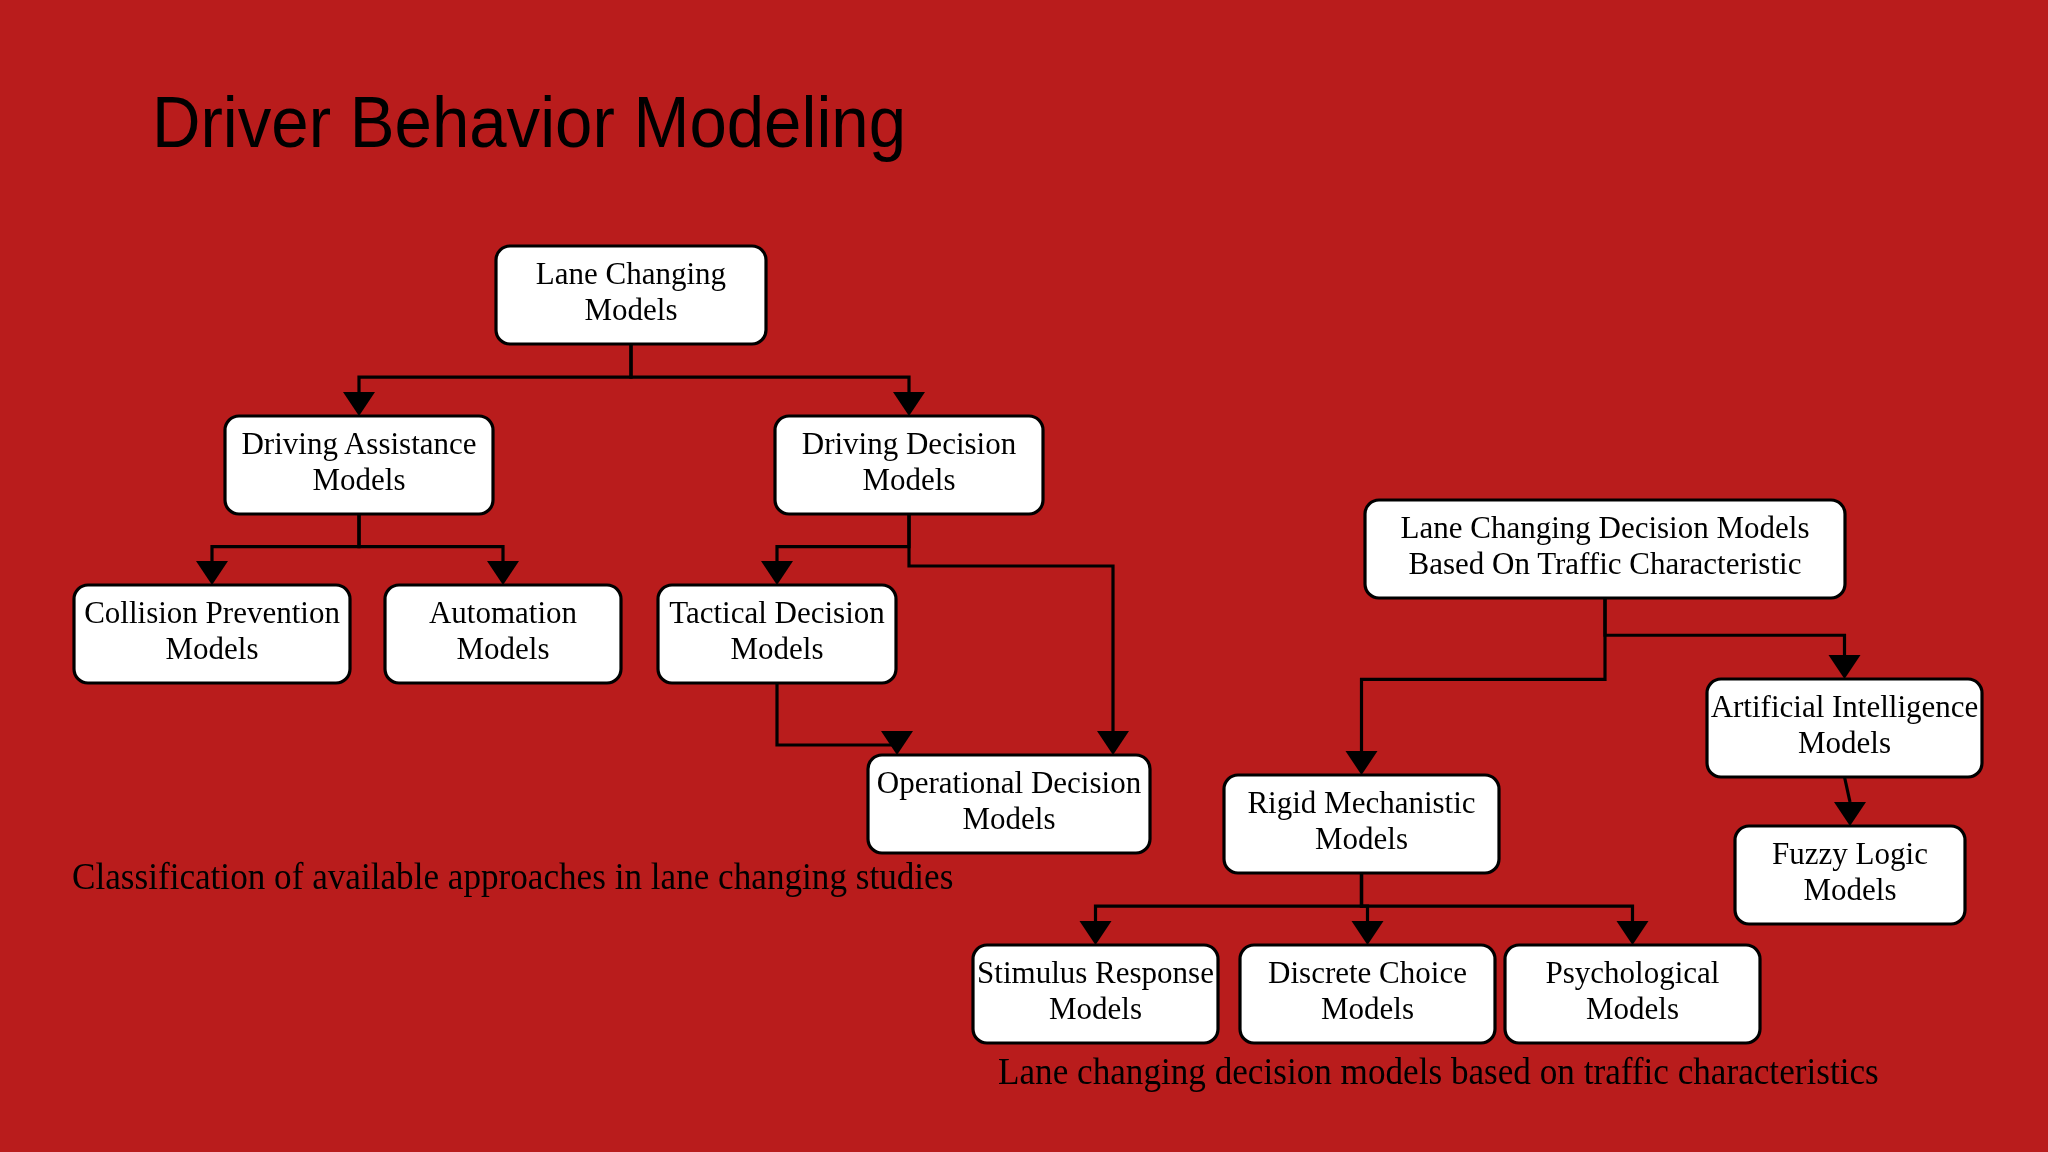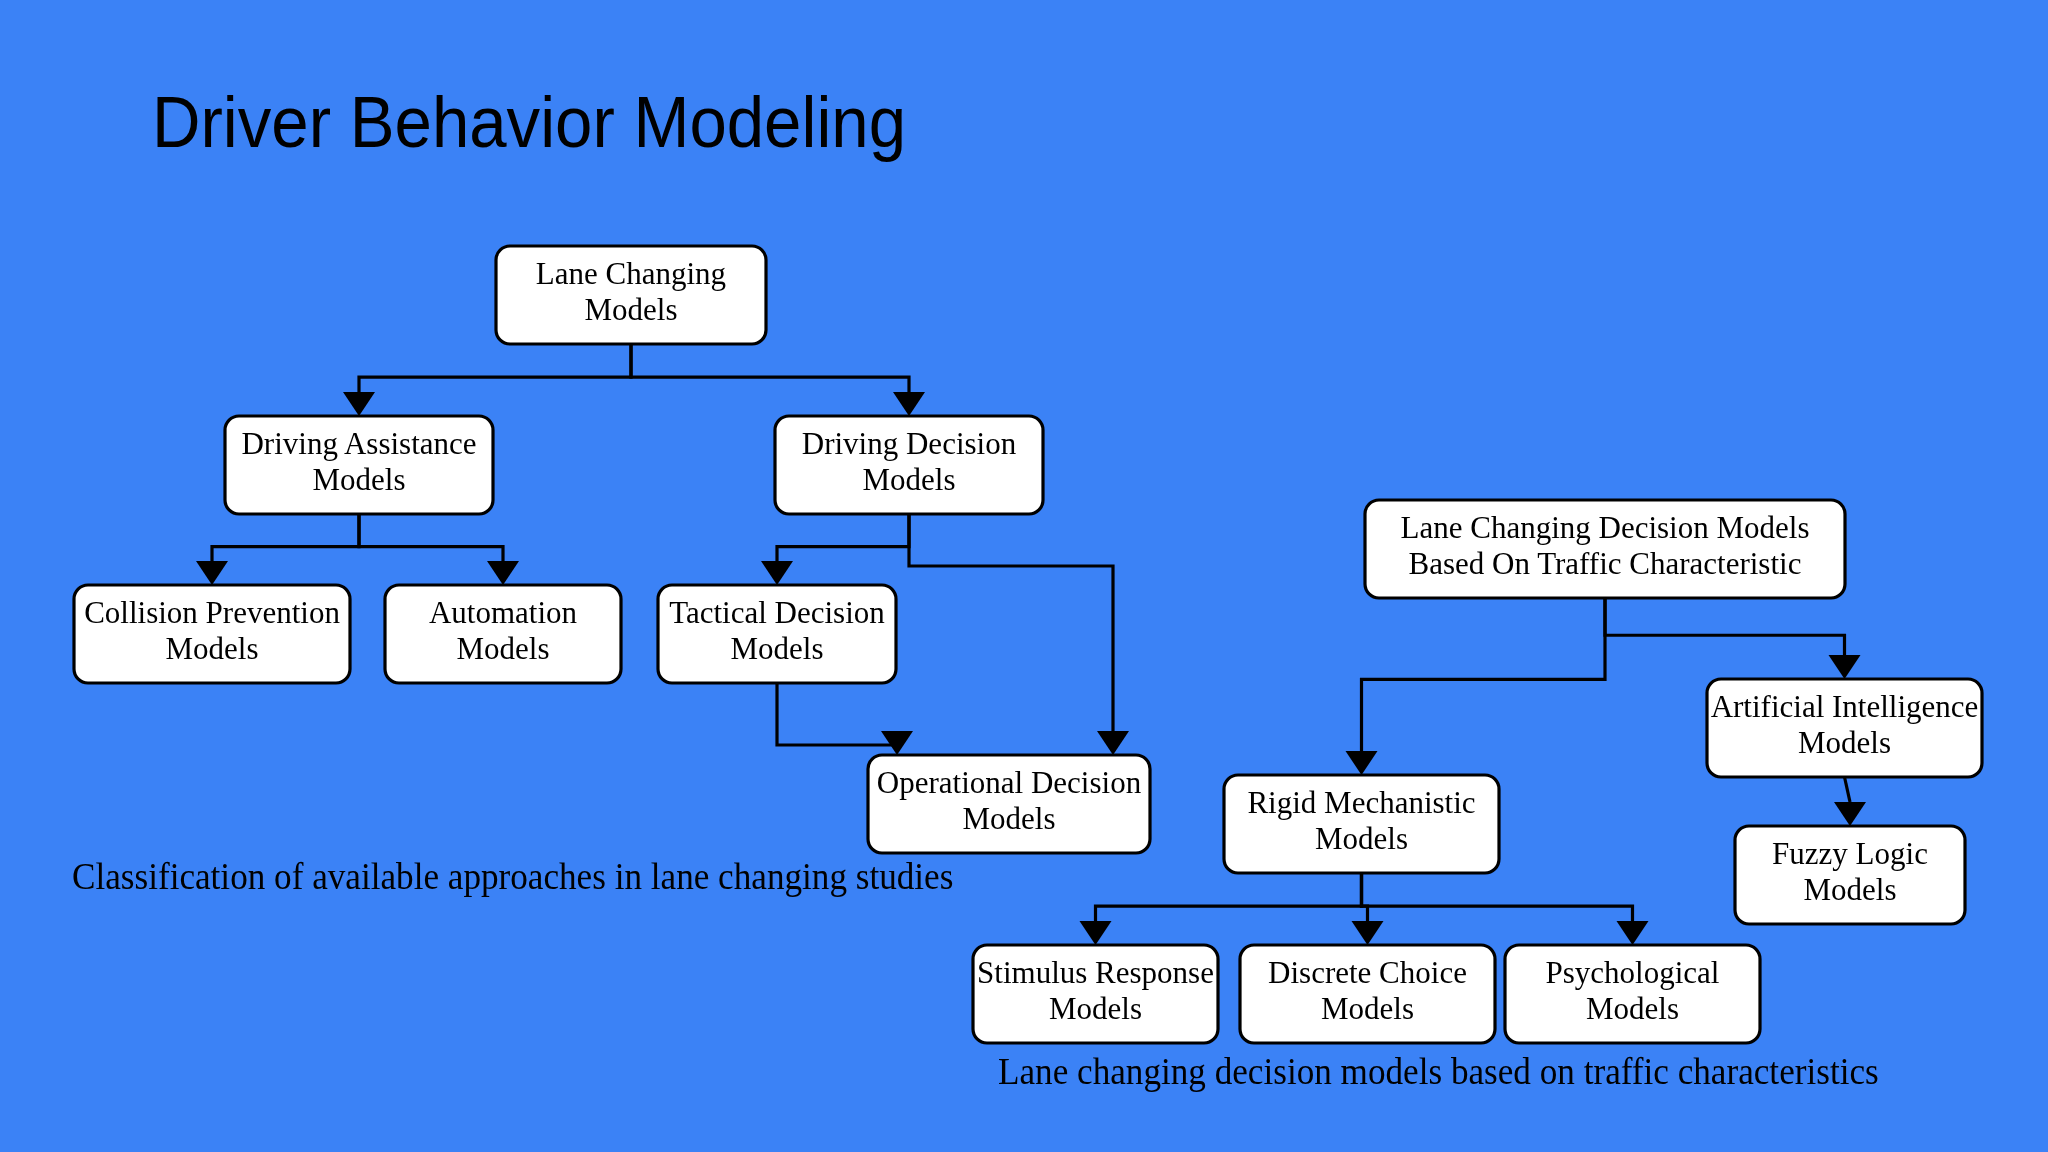--- a/index.html
+++ b/index.html
@@ -12,7 +12,7 @@
     position: relative;
     width: 2048px;
     height: 1152px;
-    background: #3b82f6;
+    background: #b91c1c;
     overflow: hidden;
     font-family: "Liberation Serif", "DejaVu Serif", serif;
   }

